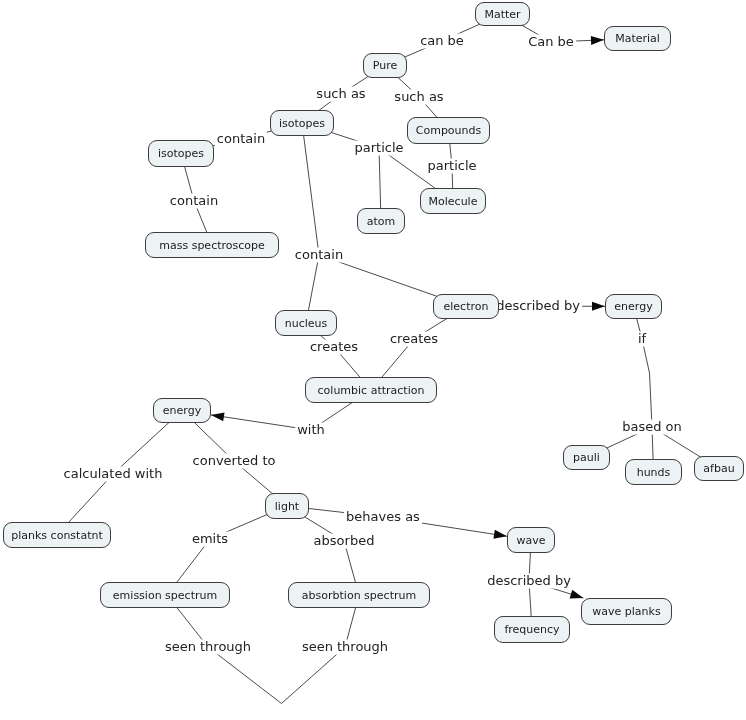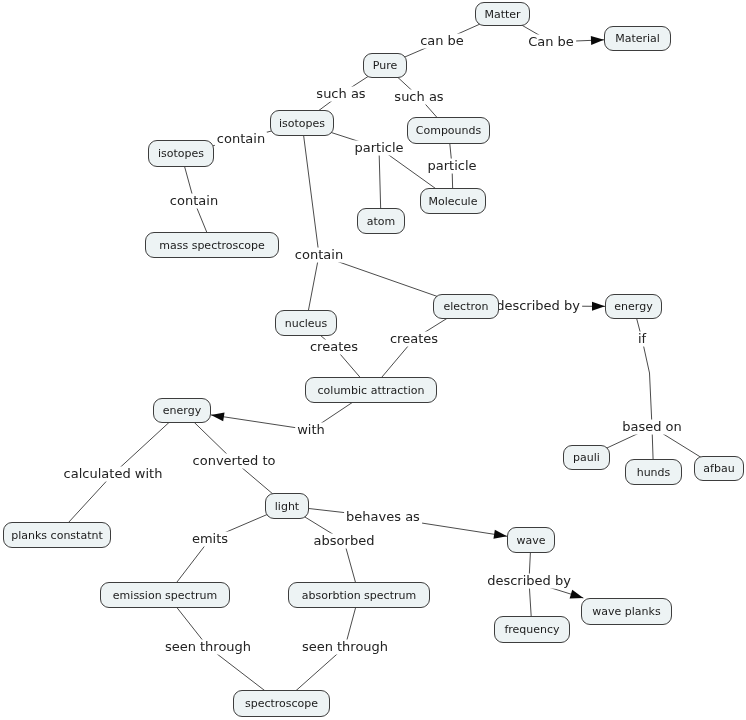--- a/index.html
+++ b/index.html
@@ -150,7 +150,6 @@
     <div class="node" style="left: 288px; top: 582px; width: 142px; height: 26px;">absorbtion spectrum</div>
     <div class="node" style="left: 581px; top: 598px; width: 91px; height: 27px;">wave planks</div>
     <div class="node" style="left: 494px; top: 616px; width: 76px; height: 27px;">frequency</div>
-    <div class="node" style="left: 233px; top: 690px; width: 97px; height: 27px;">spectroscope</div>
   </div>
 
 </body></html>

